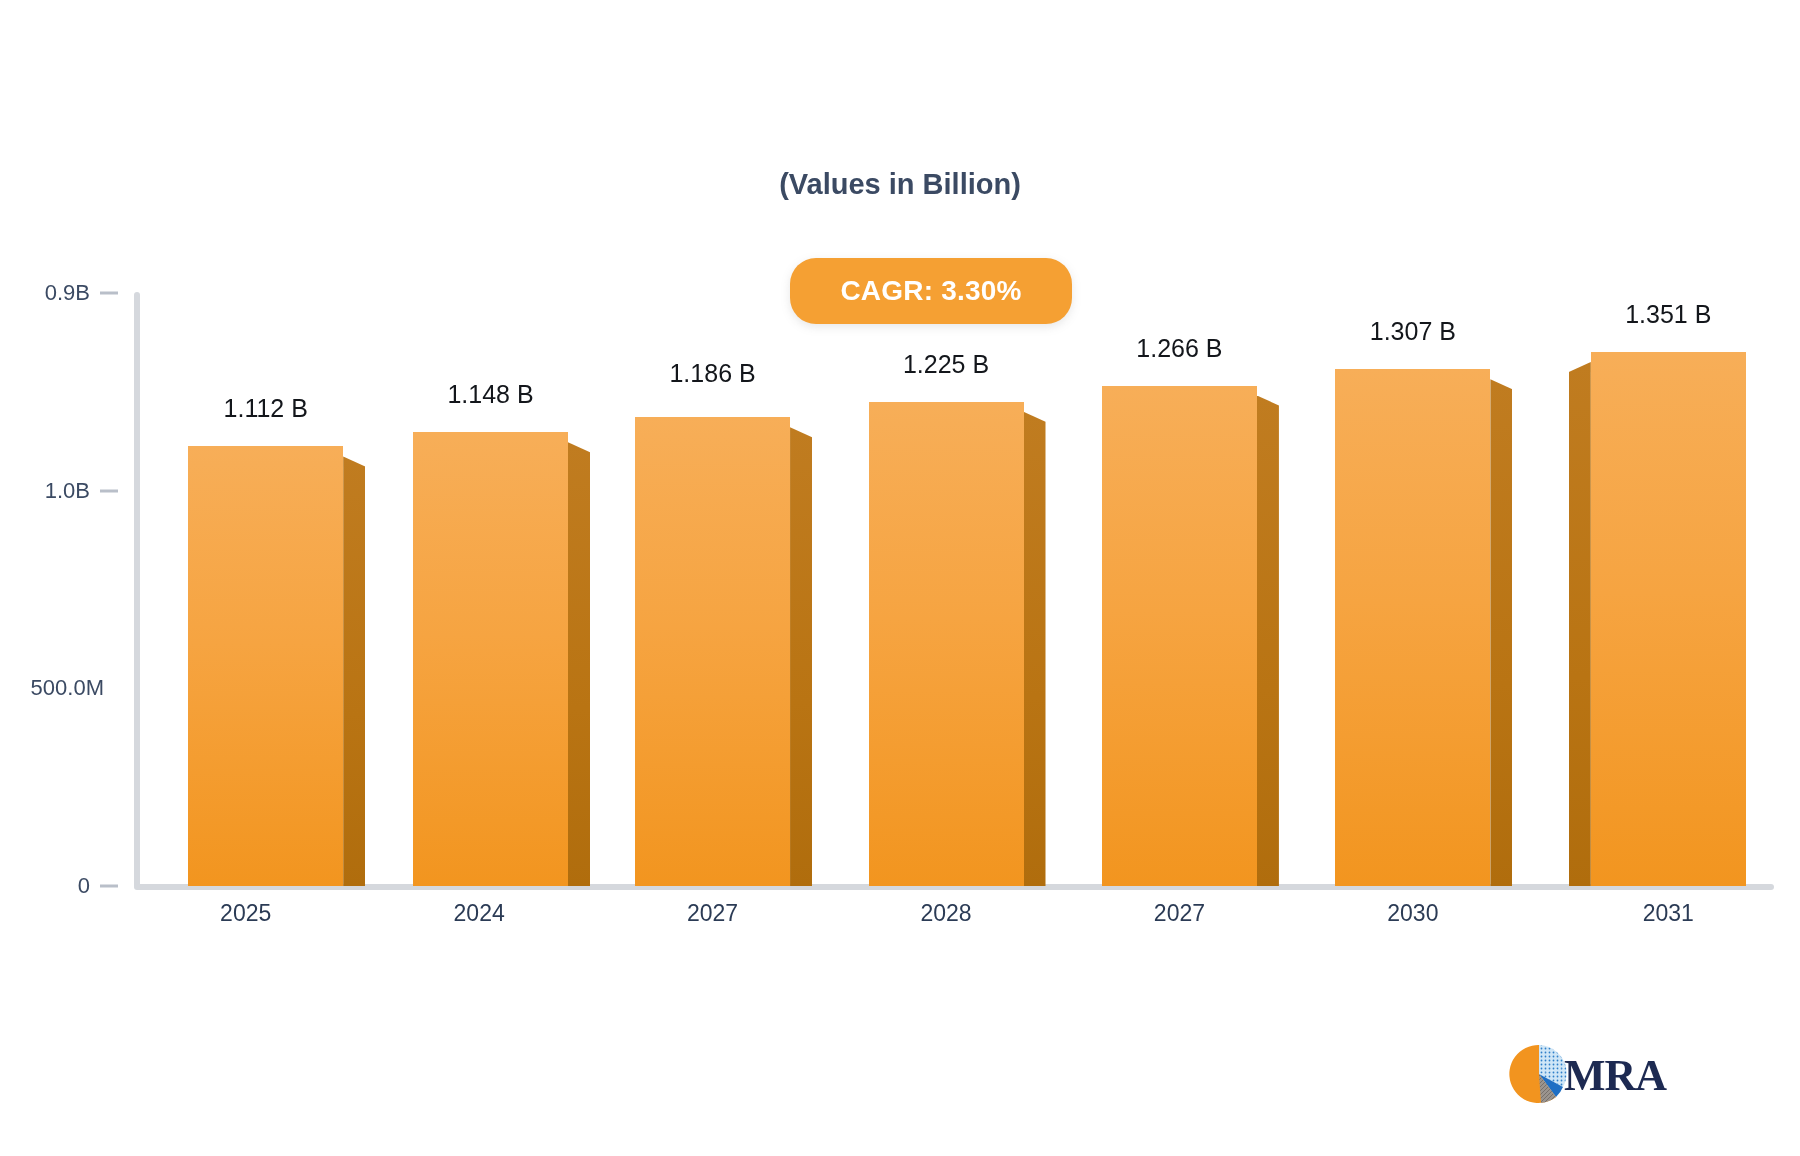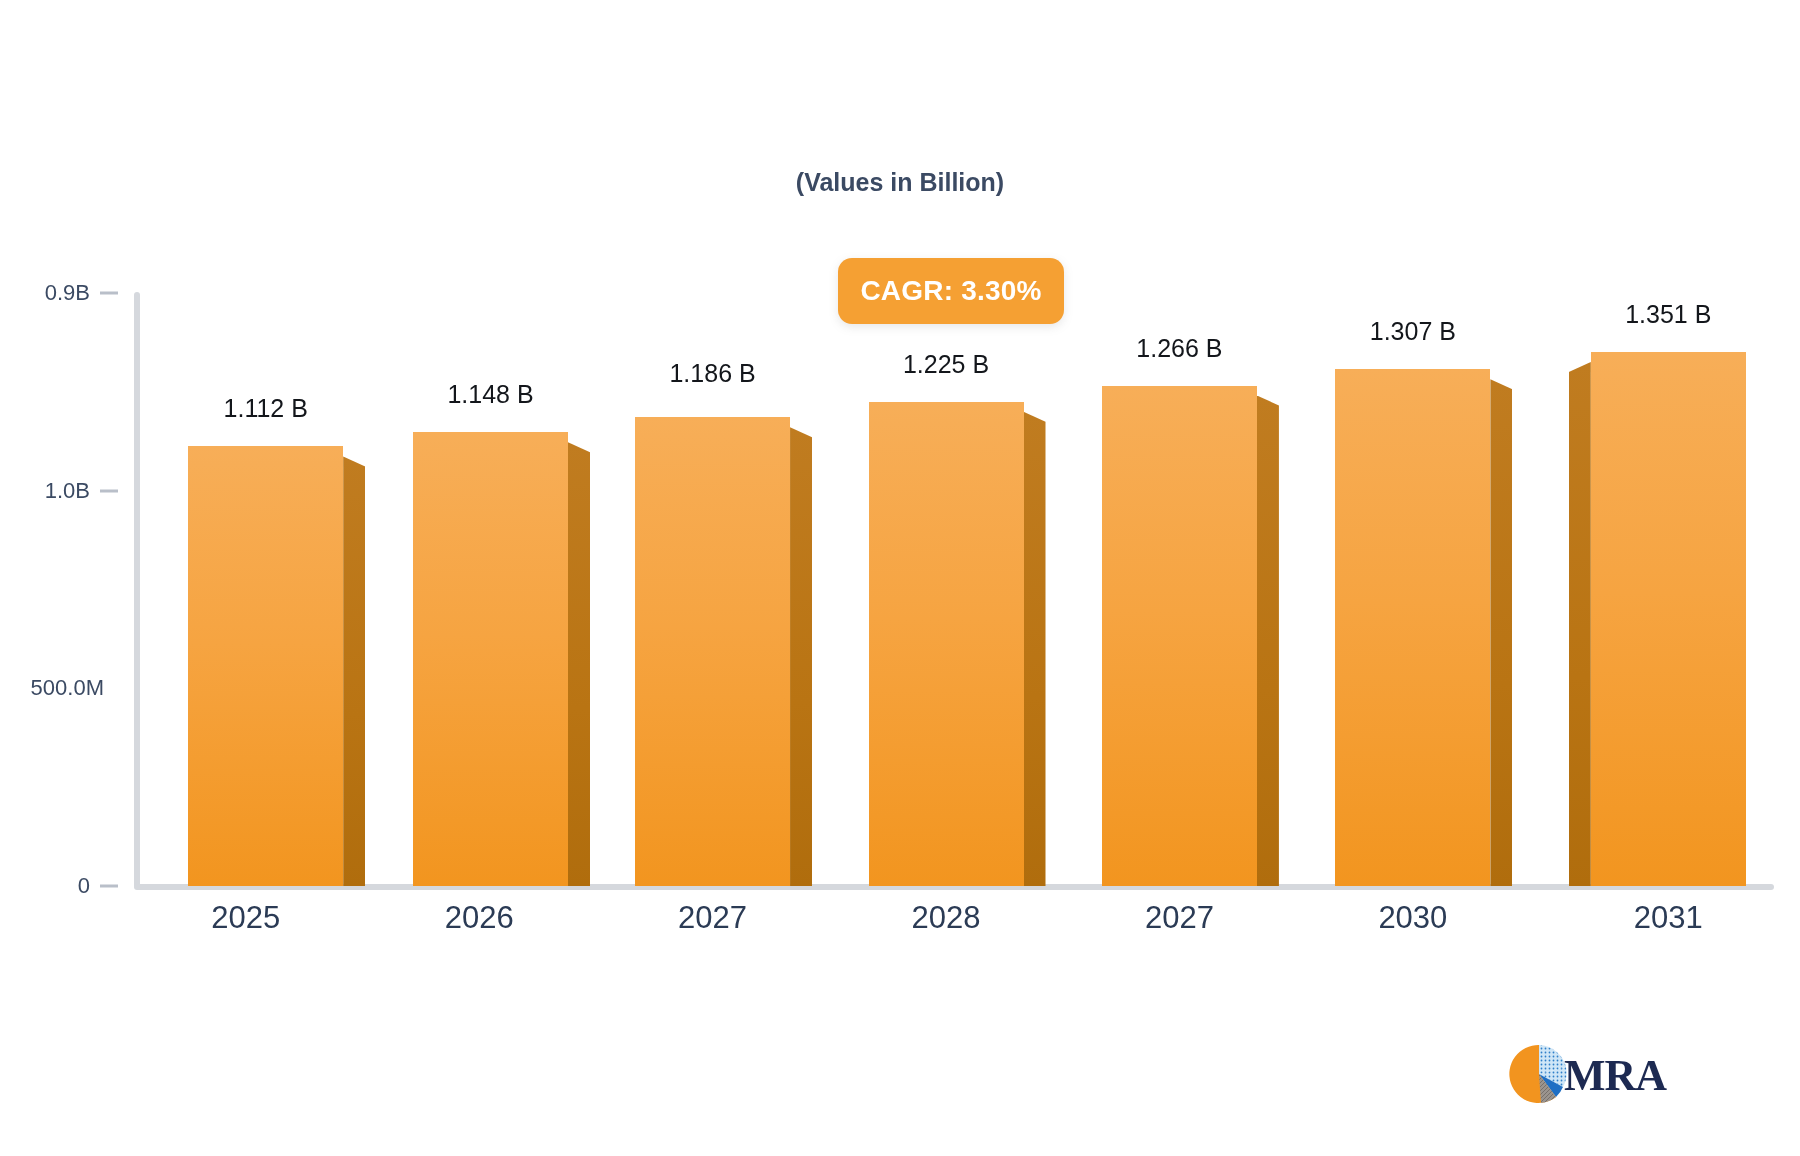--- a/index.html
+++ b/index.html
@@ -42,7 +42,7 @@
     top: 168px;
     width: 1800px;
     text-align: center;
-    font-size: 25px;
+    font-size: 29px;
     font-weight: bold;
     color: #3b4a63;
     white-space: nowrap;

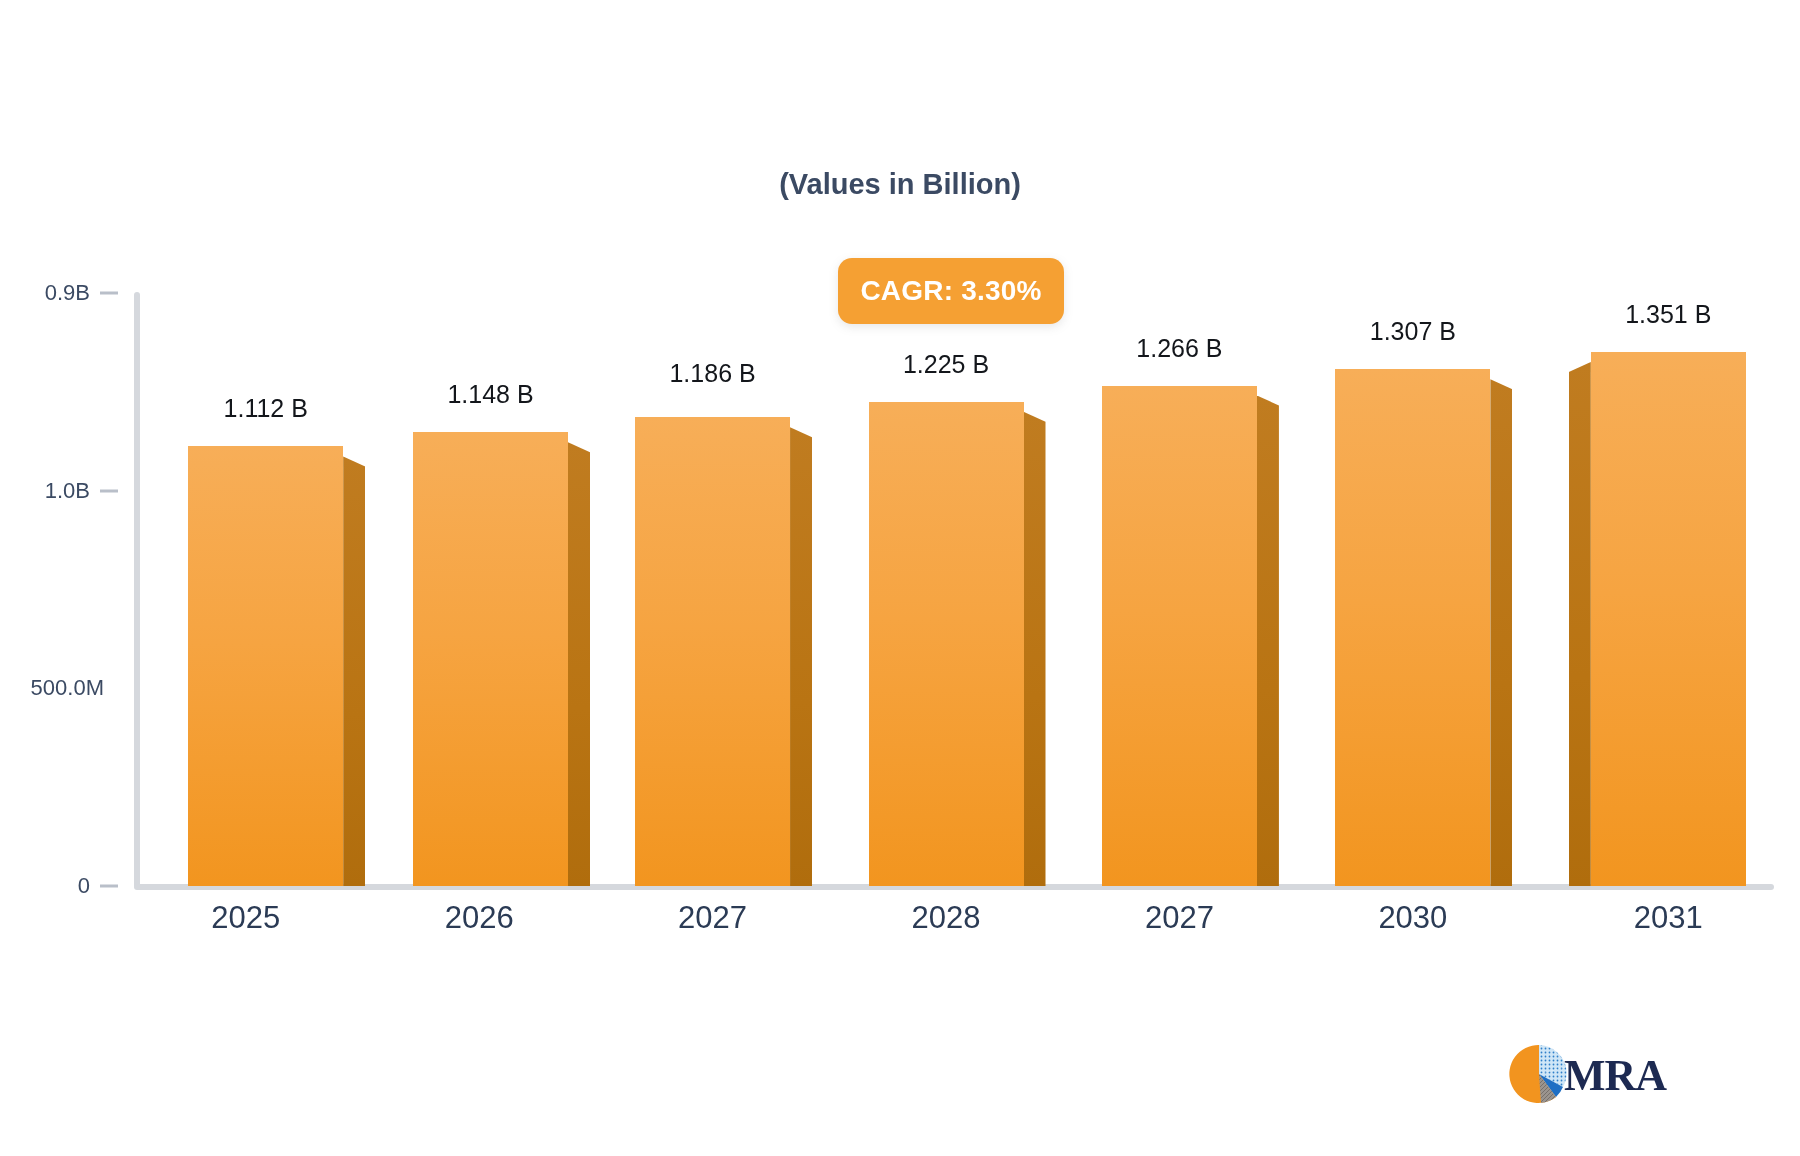--- a/index.html
+++ b/index.html
@@ -53,15 +53,14 @@
     position: absolute;
     left: 790px;
     top: 258px;
-    width: 226px;
+    width: 282px;
     height: 66px;
     background: #f5a033;
-    border-radius: 14px;
+    border-radius: 26px;
     box-shadow: 0 3px 10px rgba(120,120,120,0.18);
     display: flex;
     align-items: center;
     justify-content: center;
-    margin-left: 48px;
   }
   #cagr-badge .cagr-text {
     color: #ffffff;

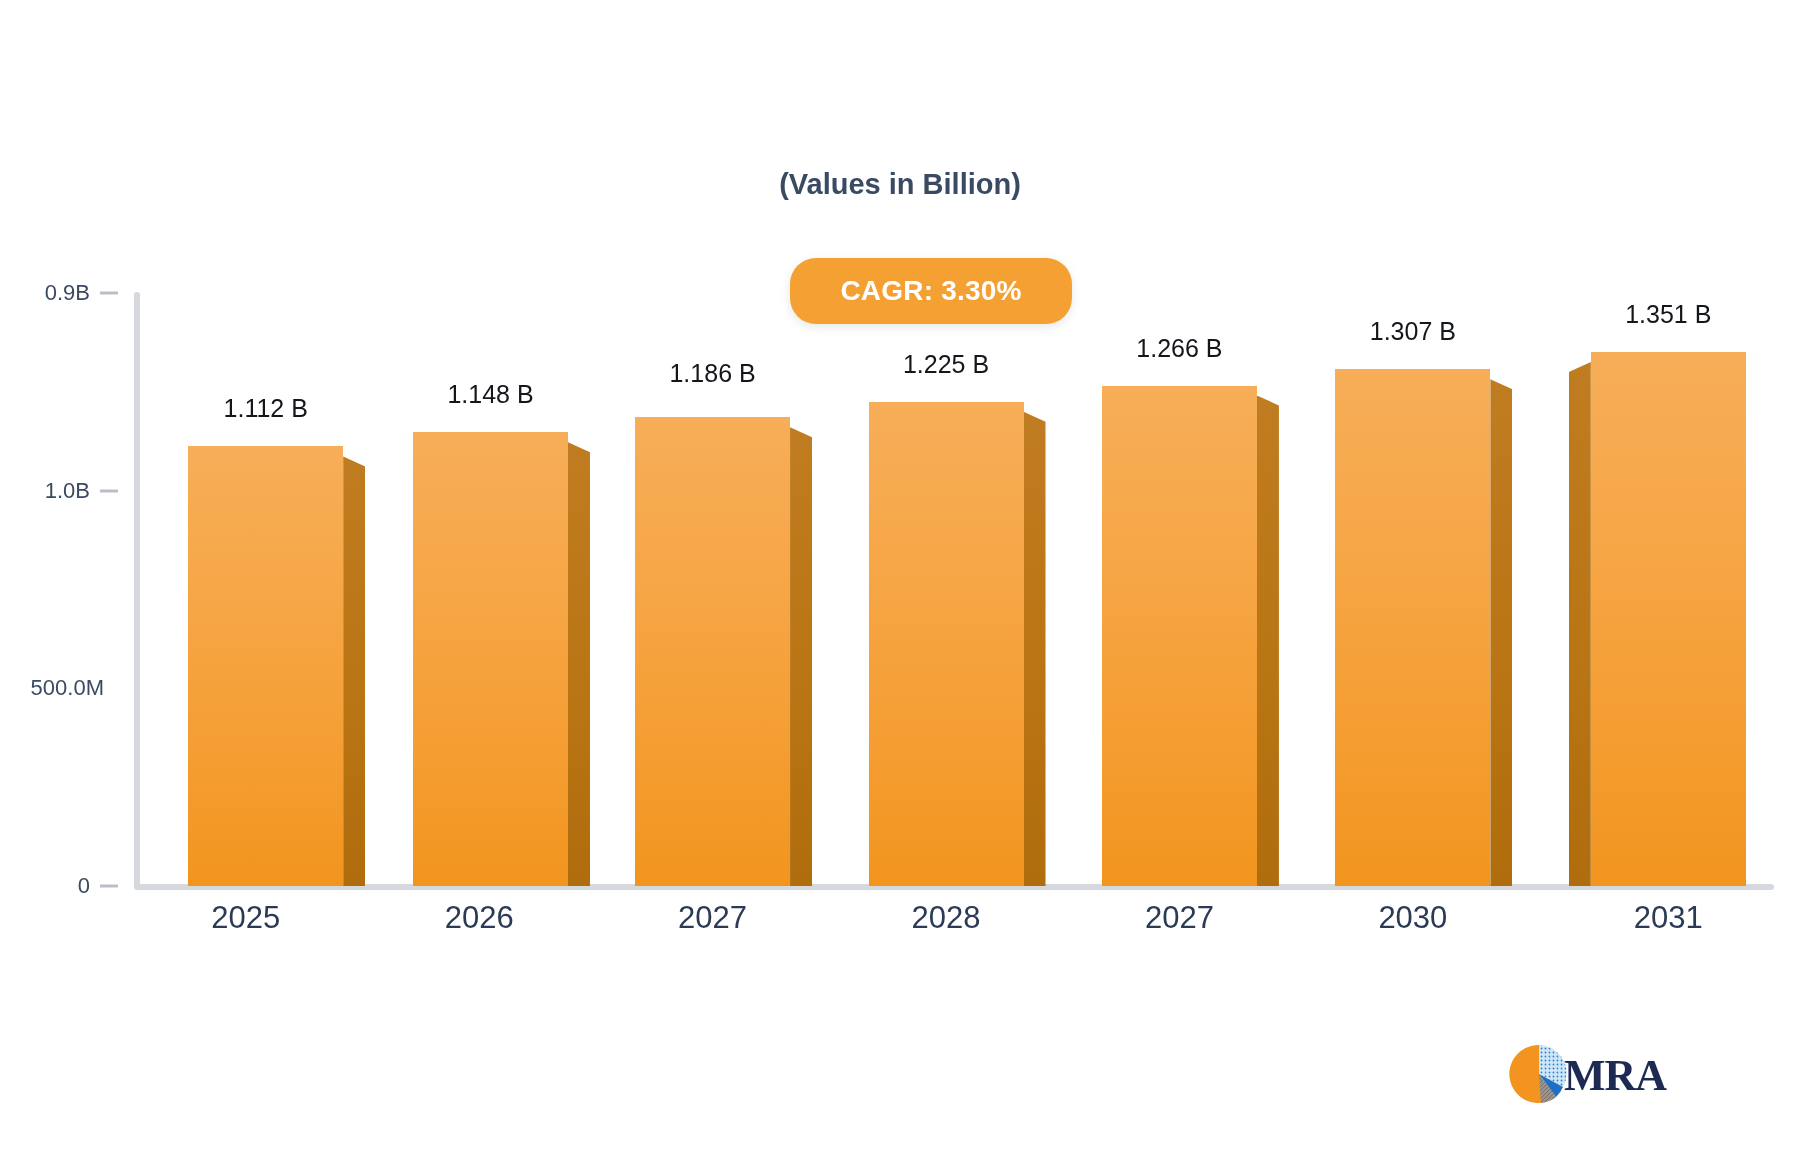--- a/index.html
+++ b/index.html
@@ -118,7 +118,7 @@
   .x-tick-label {
     position: absolute;
     top: 900px;
-    font-size: 31px;
+    font-size: 23px;
     color: #2b3b55;
     transform: translateX(-50%);
     white-space: nowrap;

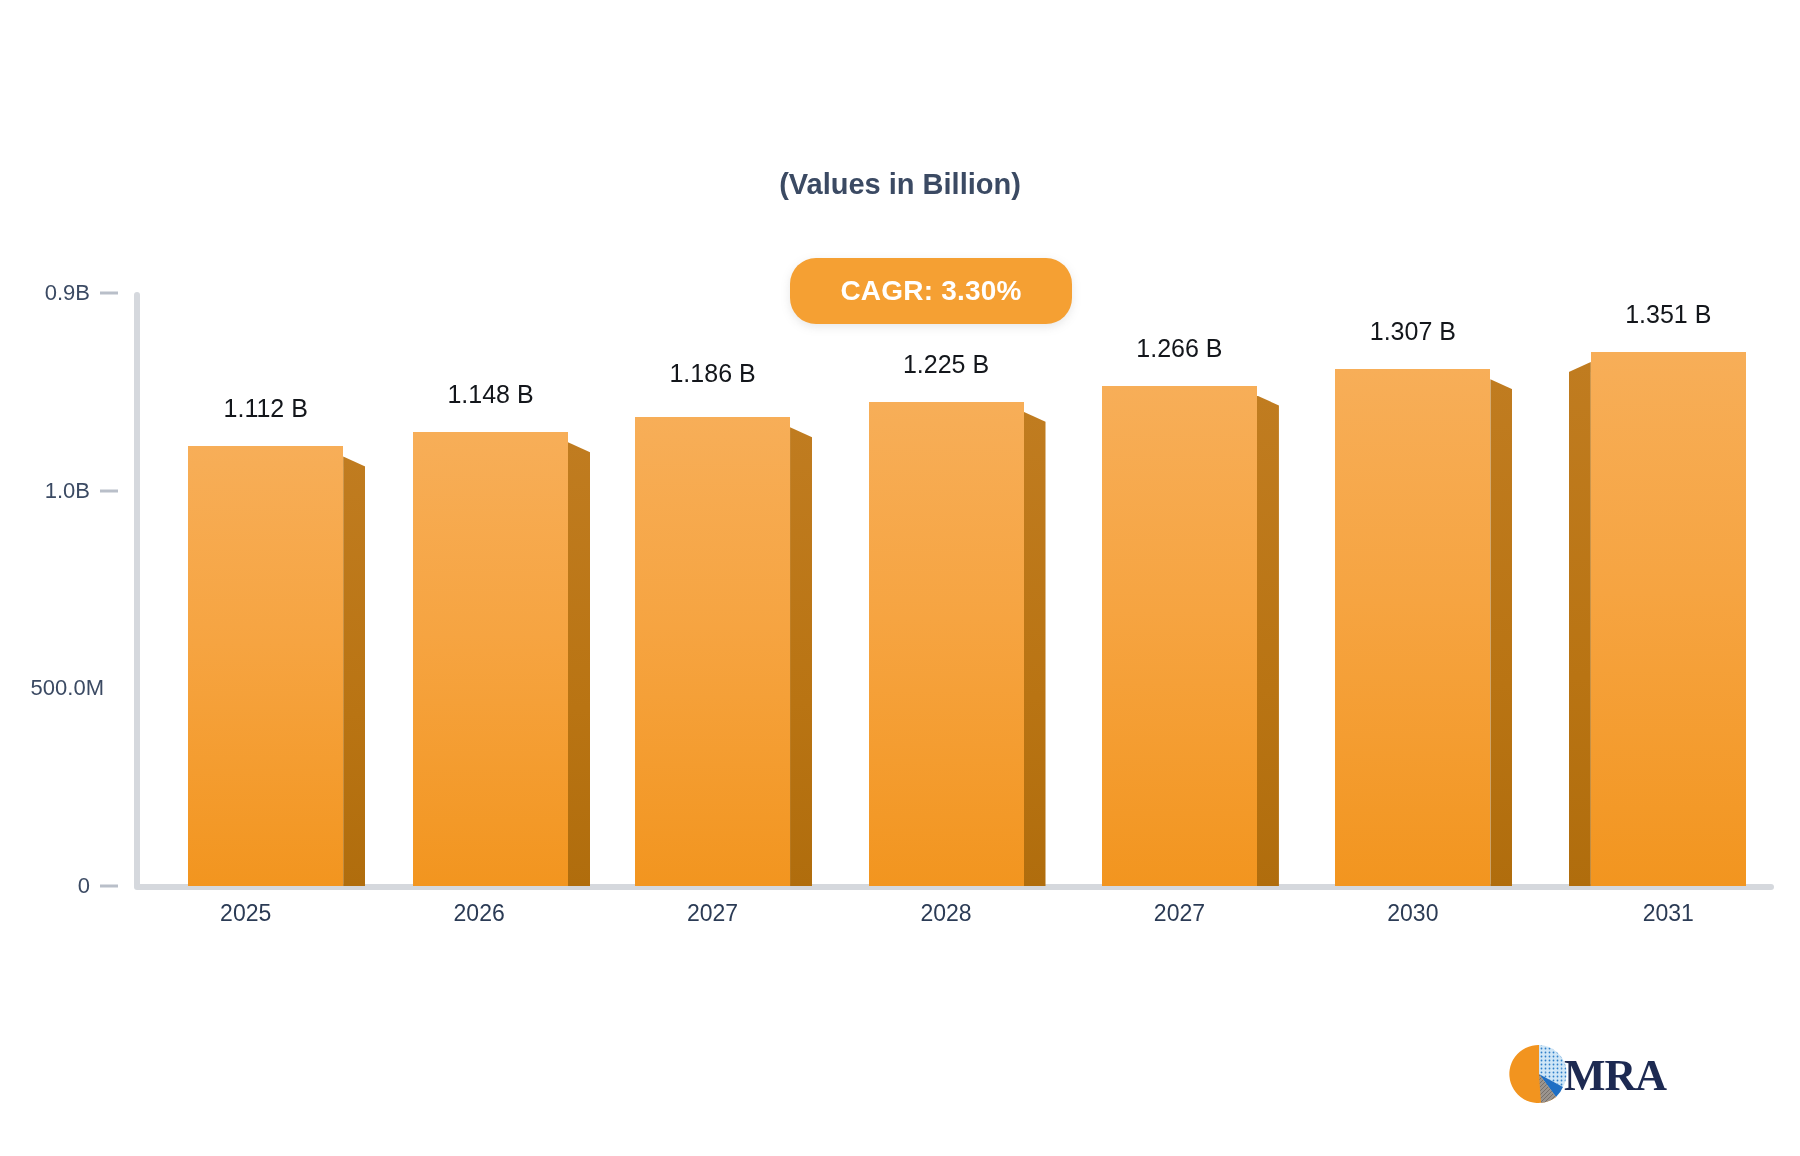--- a/index.html
+++ b/index.html
@@ -233,7 +233,7 @@
       </div>
     <div id="x-ticks">
         <div class="x-tick-label" style="left: 245.714px;">2025</div>
-        <div class="x-tick-label" style="left: 479.143px;">2026</div>
+        <div class="x-tick-label" style="left: 479.143px;">2024</div>
         <div class="x-tick-label" style="left: 712.571px;">2027</div>
         <div class="x-tick-label" style="left: 946px;">2028</div>
         <div class="x-tick-label" style="left: 1179.43px;">2027</div>

